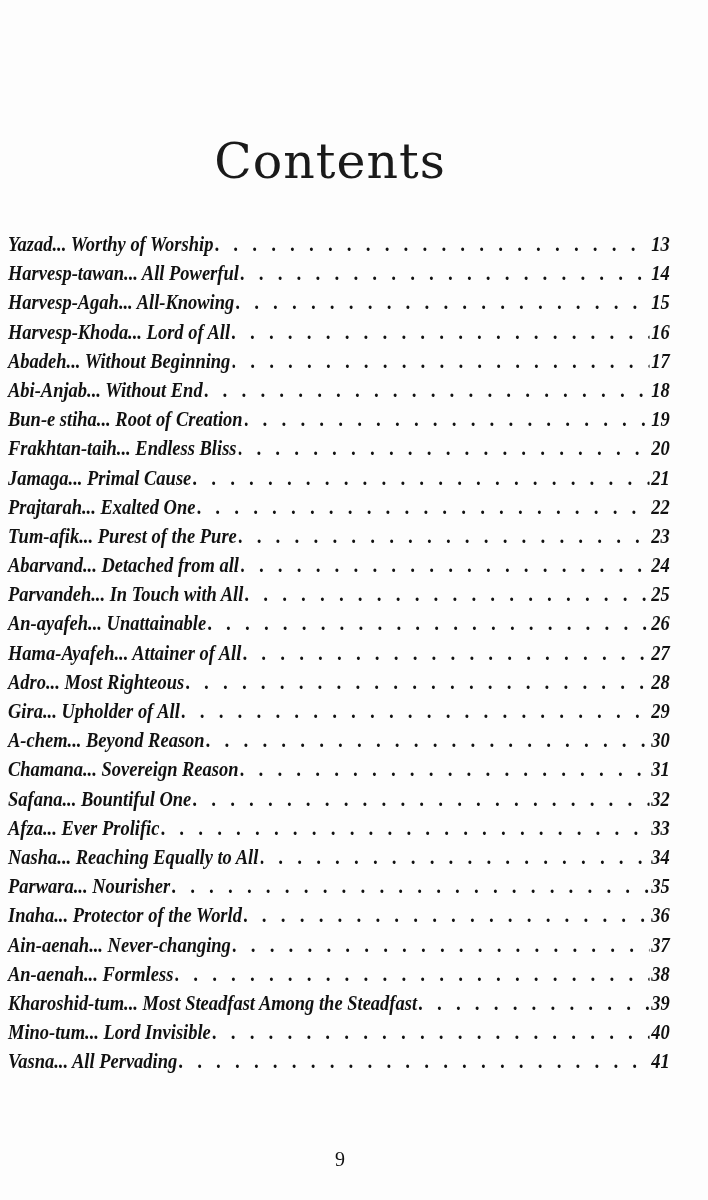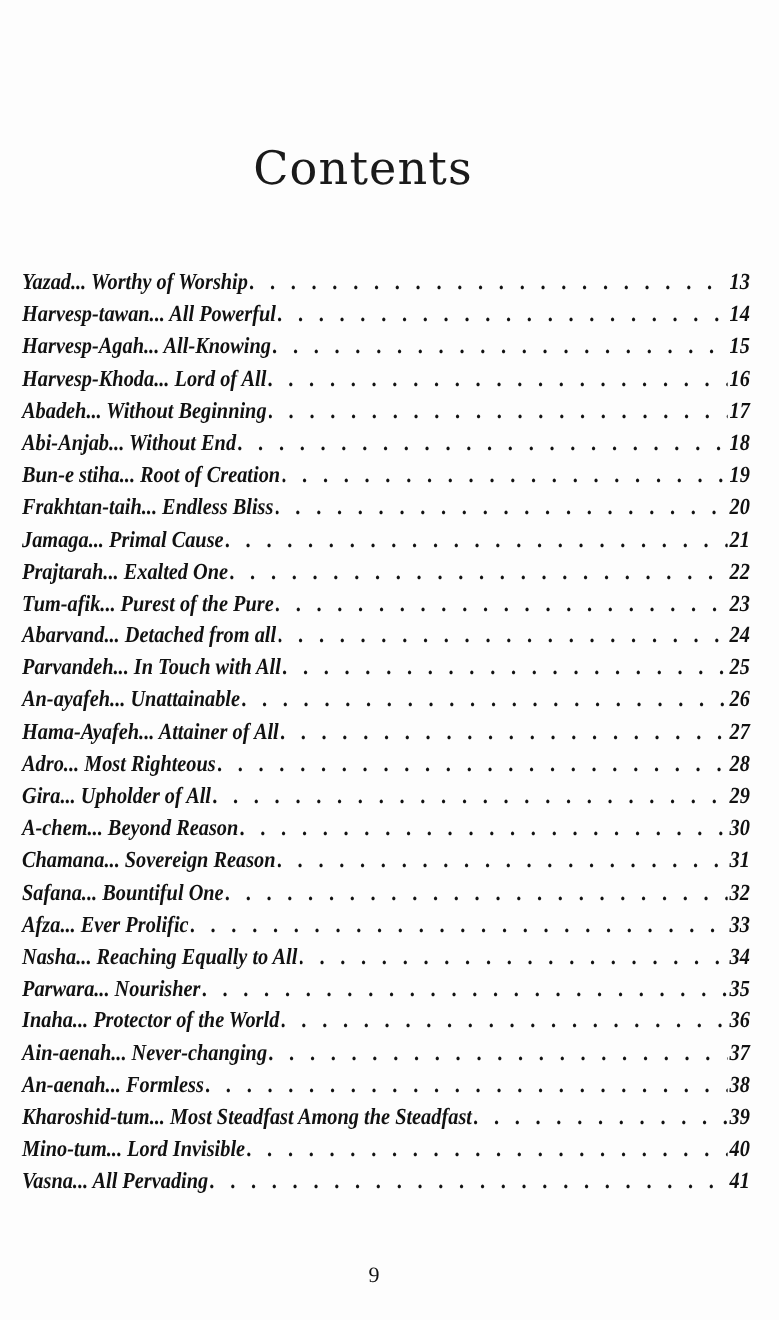--- a/index.html
+++ b/index.html
@@ -10,7 +10,7 @@
     .title {
       position: absolute; top: 100px; left: 0; width: 660px;
       text-align: center; font-family: "DejaVu Serif", serif;
-      font-size: 42px; font-weight: normal; letter-spacing: 1px; color: #1a1a1a;
+      font-size: 49px; font-weight: normal; letter-spacing: 1px; color: #1a1a1a;
     }
     .toc { position: absolute; top: 228px; left: 4px; width: 662px; margin: 16px; padding: 0; list-style: none; }
     .row {

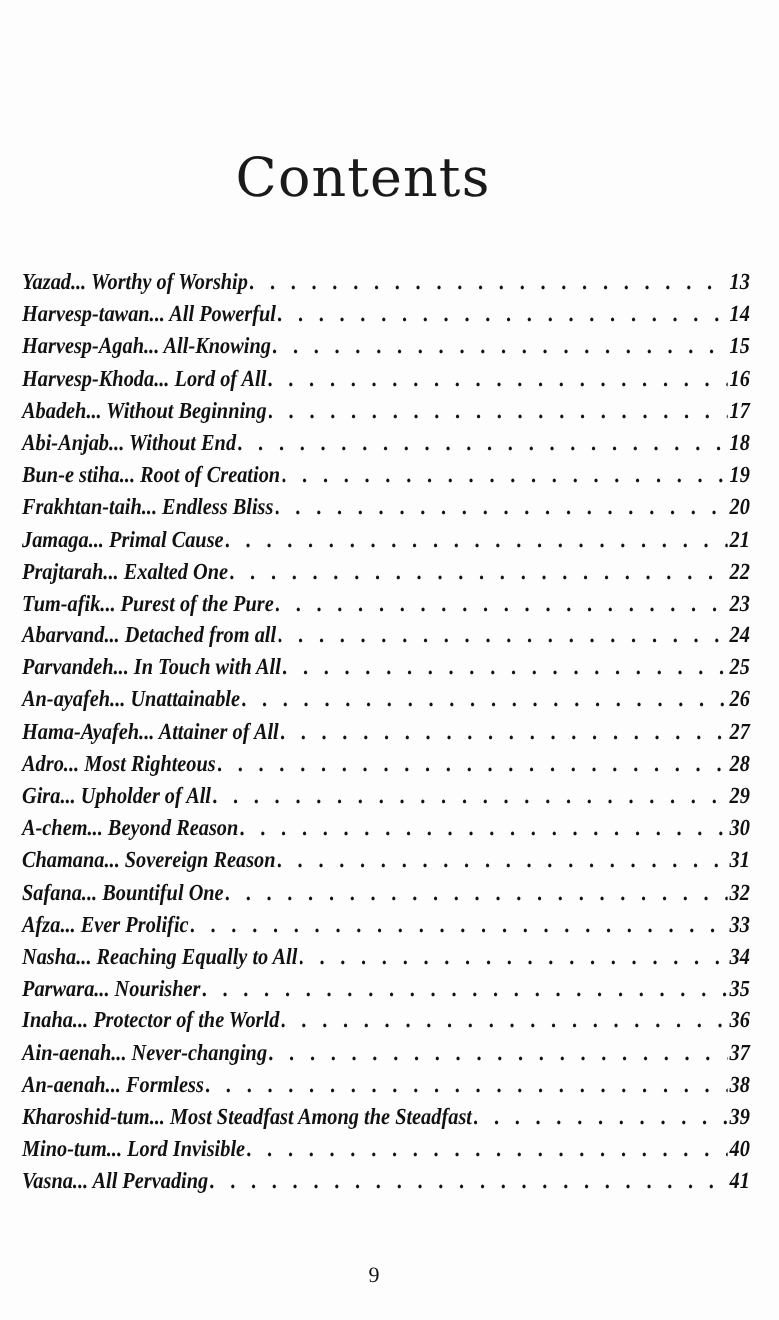--- a/index.html
+++ b/index.html
@@ -12,7 +12,7 @@
       text-align: center; font-family: "DejaVu Serif", serif;
       font-size: 49px; font-weight: normal; letter-spacing: 1px; color: #1a1a1a;
     }
-    .toc { position: absolute; top: 228px; left: 4px; width: 662px; margin: 16px; padding: 0; list-style: none; }
+    .toc { position: absolute; top: 228px; left: 4px; width: 662px; margin: 4px; padding: 0; list-style: none; }
     .row {
       display: flex; align-items: baseline; height: 29.2px;
       font-style: italic; font-weight: bold; font-size: 21px;

